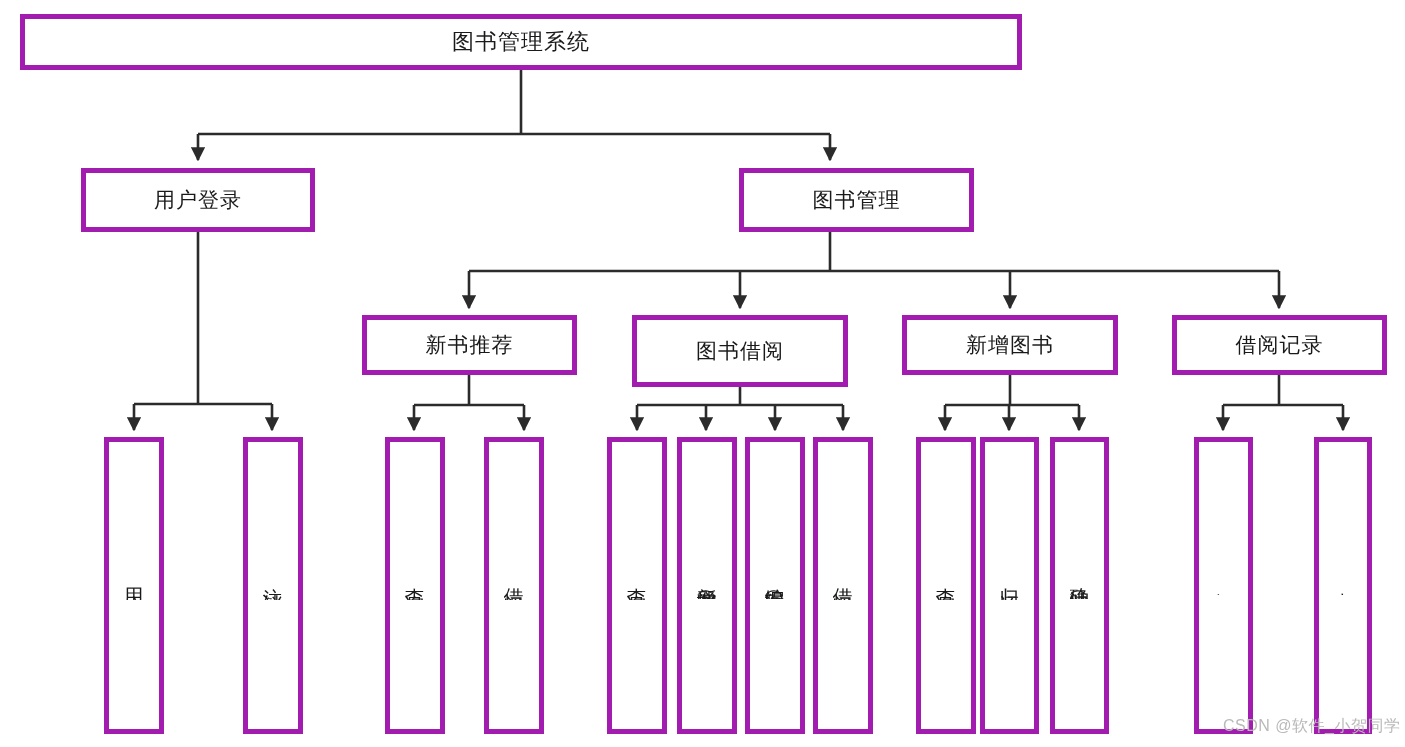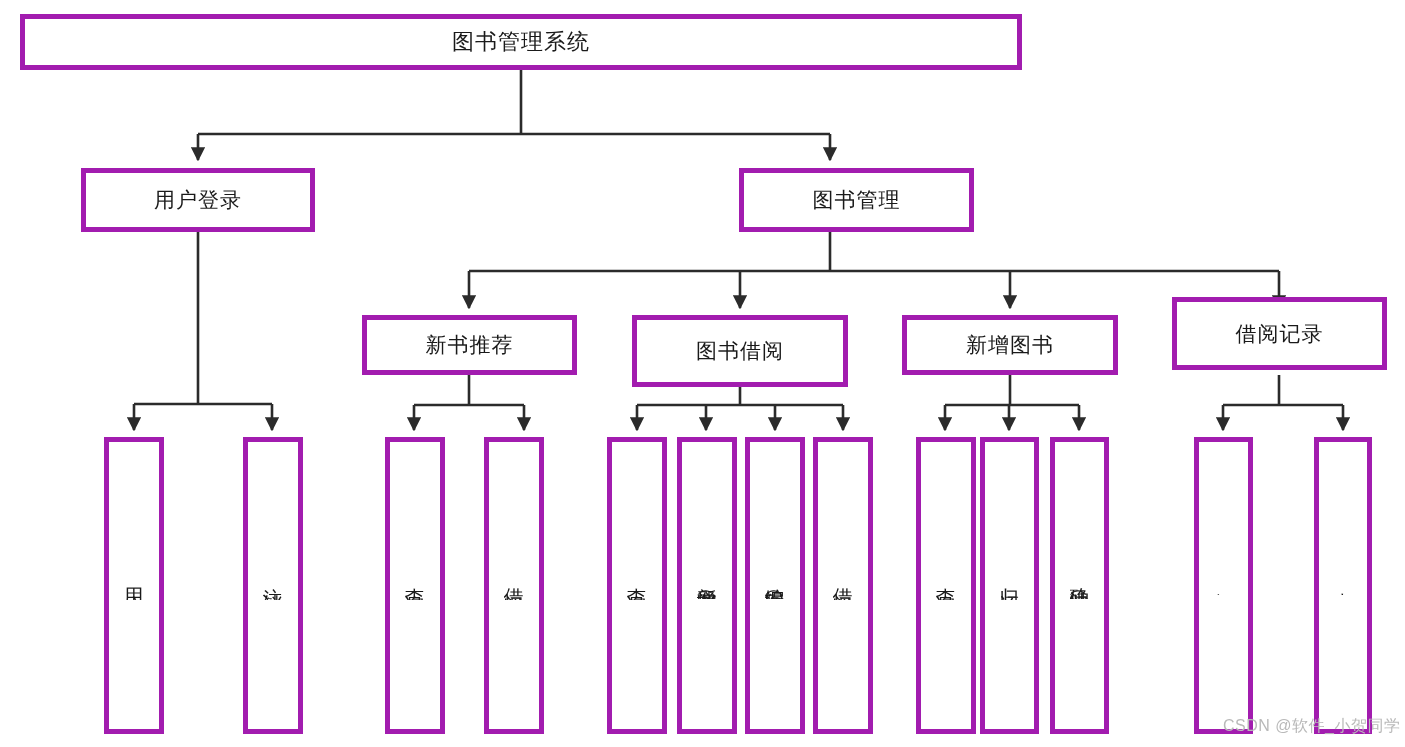--- a/index.html
+++ b/index.html
@@ -154,7 +154,7 @@
   <div class="node h-node" style="left:902px; top:315px; width:216px; height:60px;">
     <span class="lbl">新增图书</span>
   </div>
-  <div class="node h-node" style="left:1172px; top:297px; width:215px; height:73px;">
+  <div class="node h-node" style="left:1172px; top:315px; width:215px; height:60px;">
     <span class="lbl">借阅记录</span>
   </div>
 

